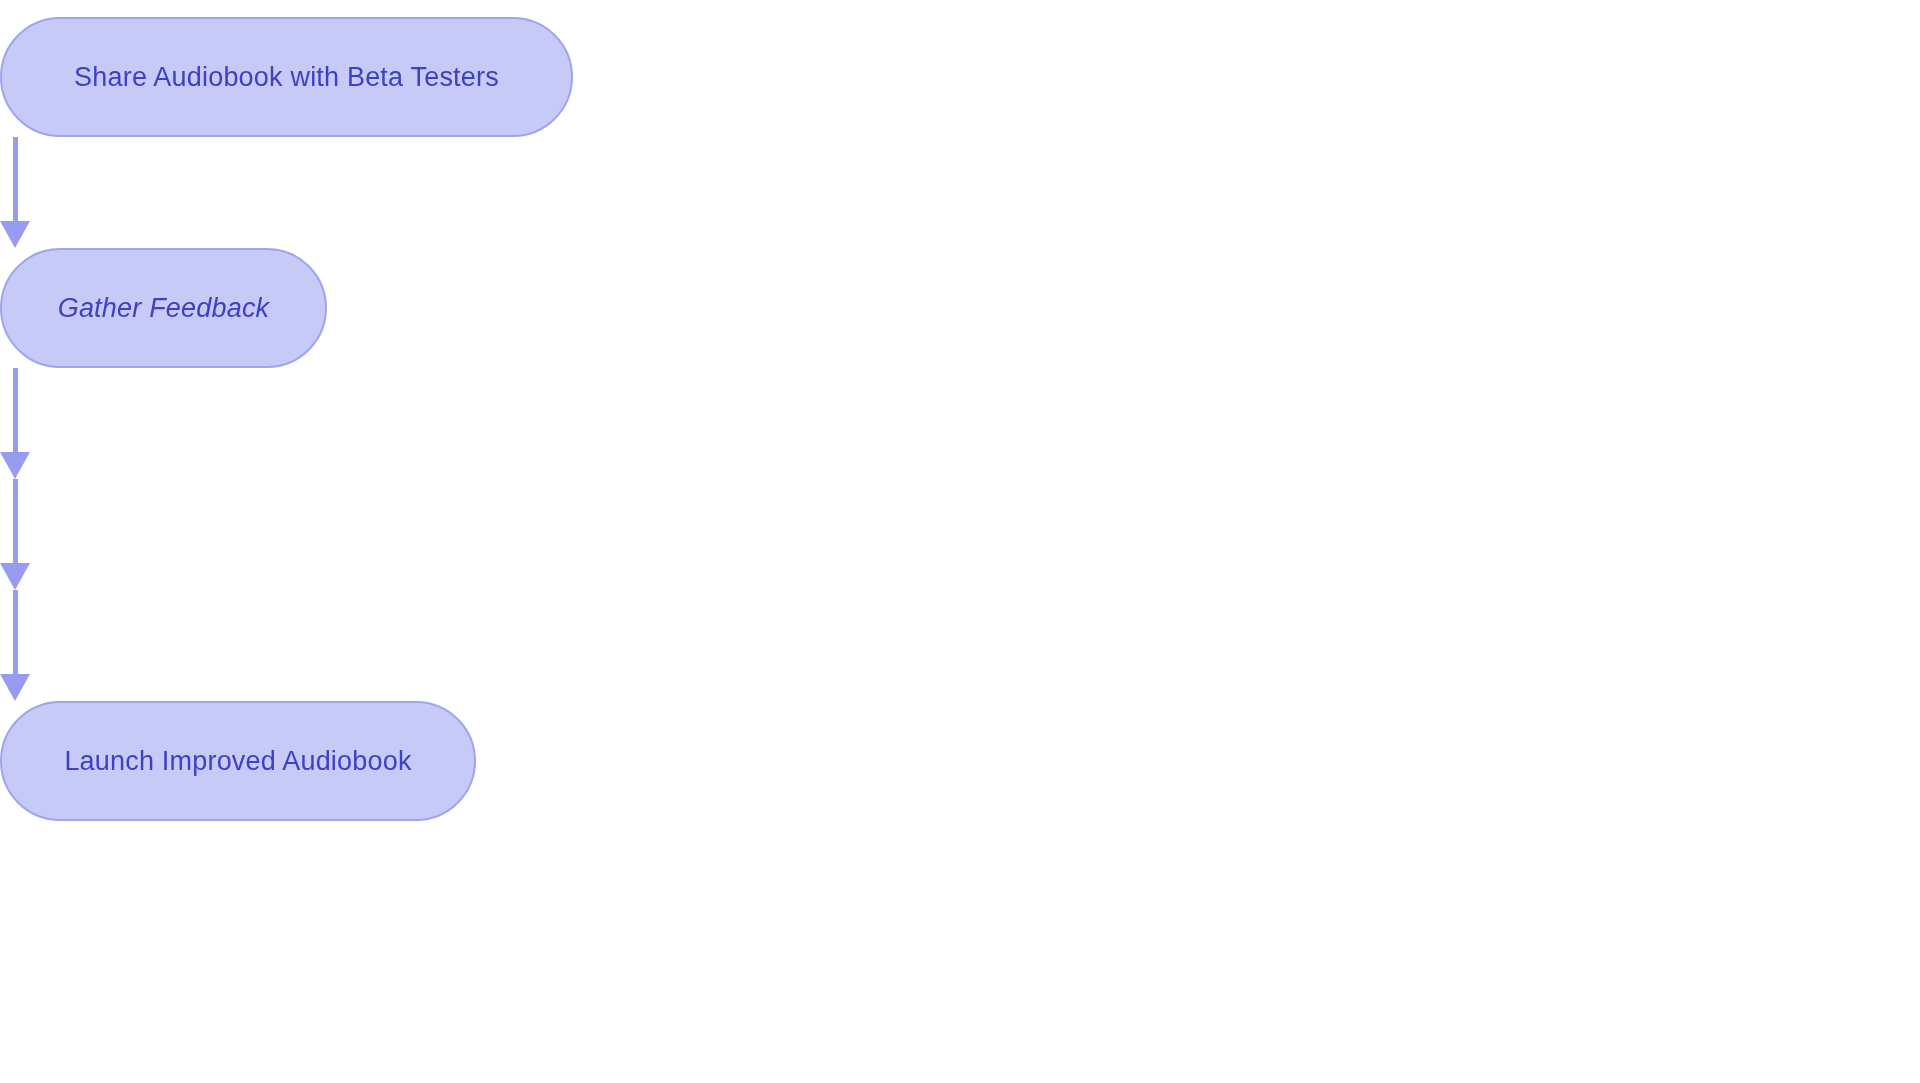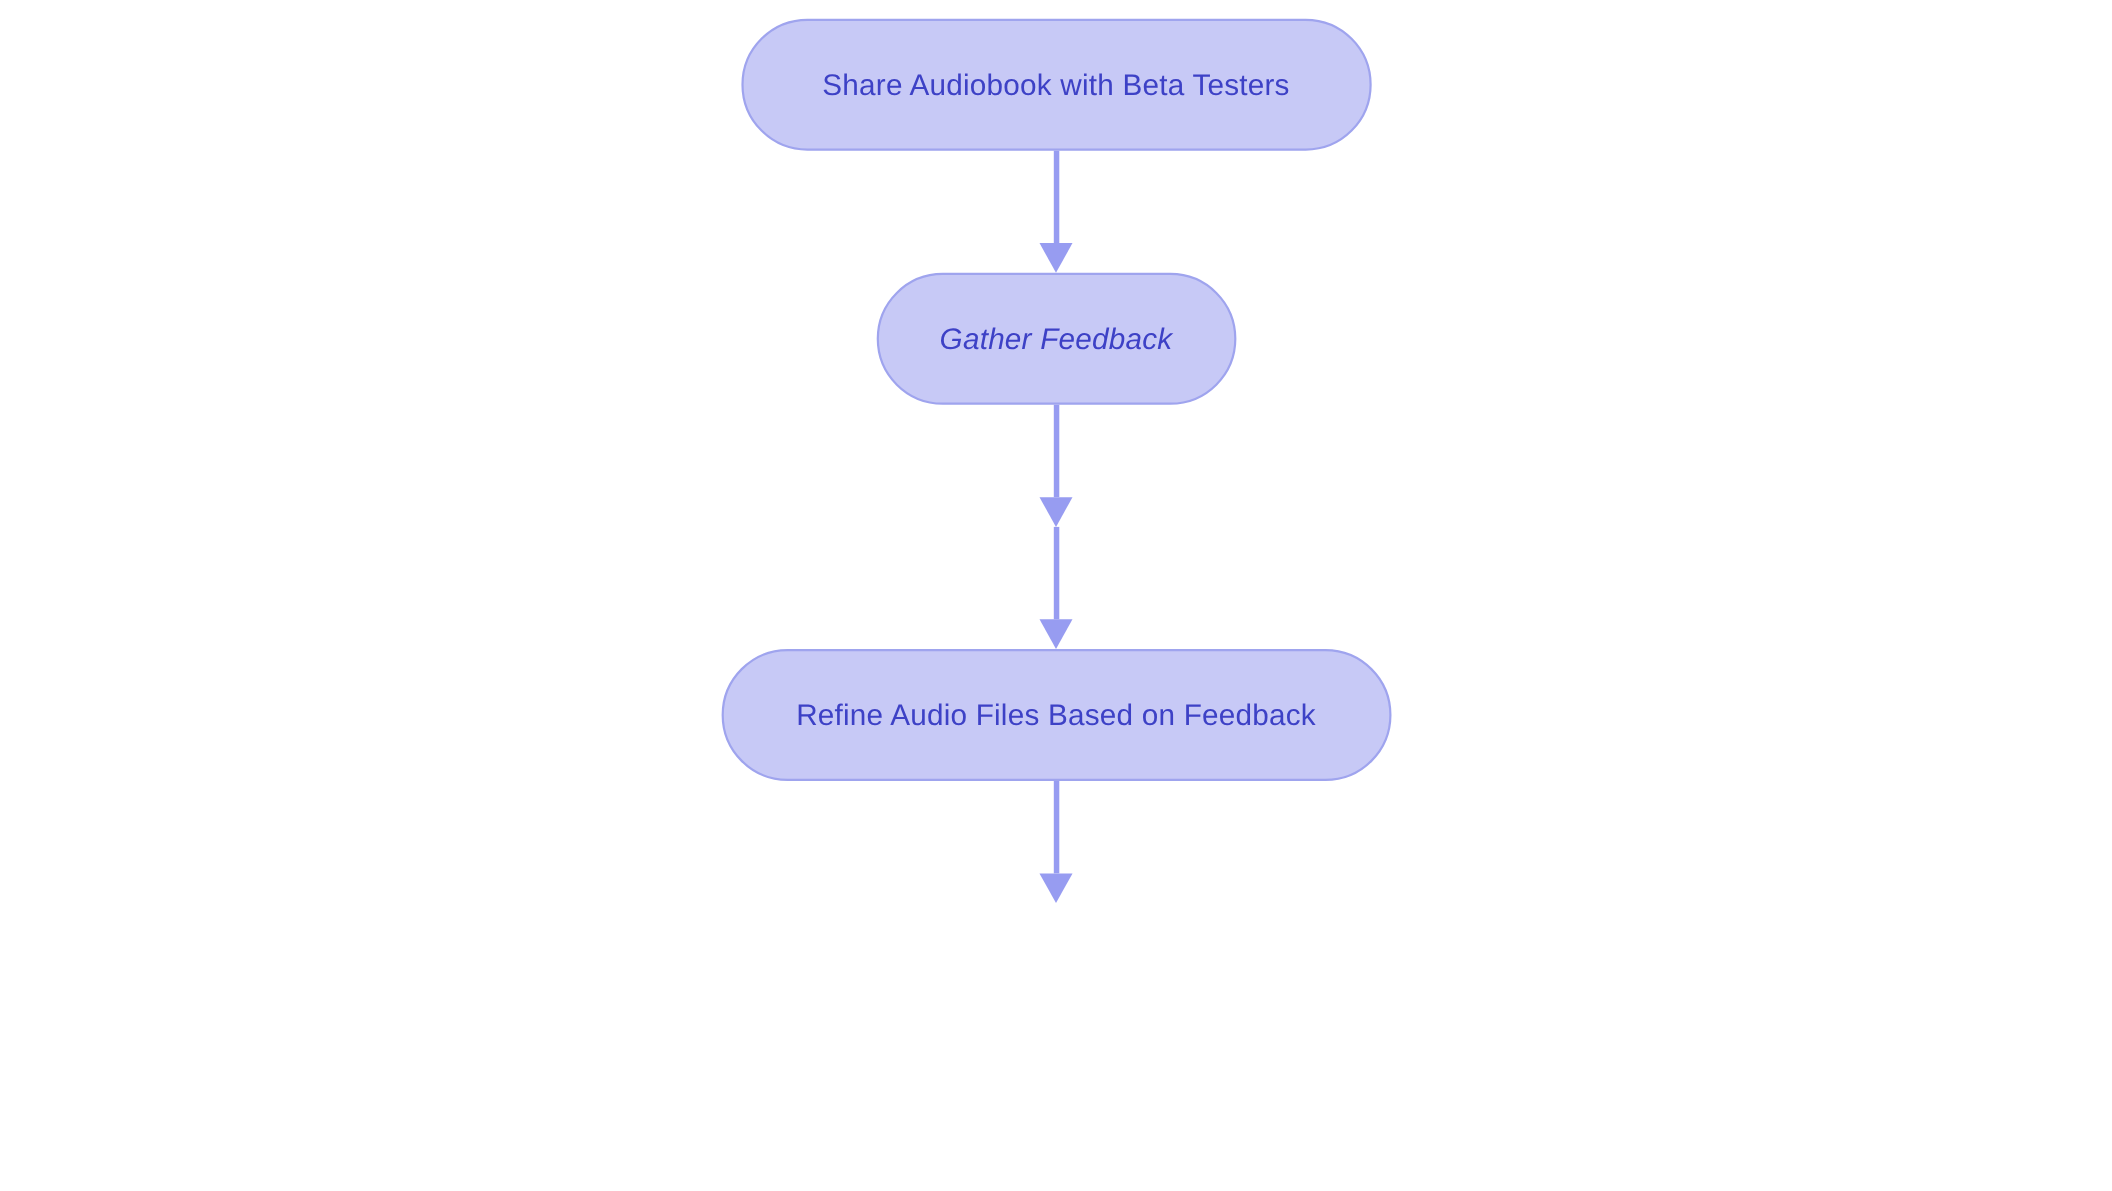--- a/index.html
+++ b/index.html
@@ -17,7 +17,7 @@
     width: 1920px;
     display: flex;
     flex-direction: column;
-    align-items: center;
+    align-items: flex-start;
     padding-top: 17px;
     box-sizing: border-box;
   }

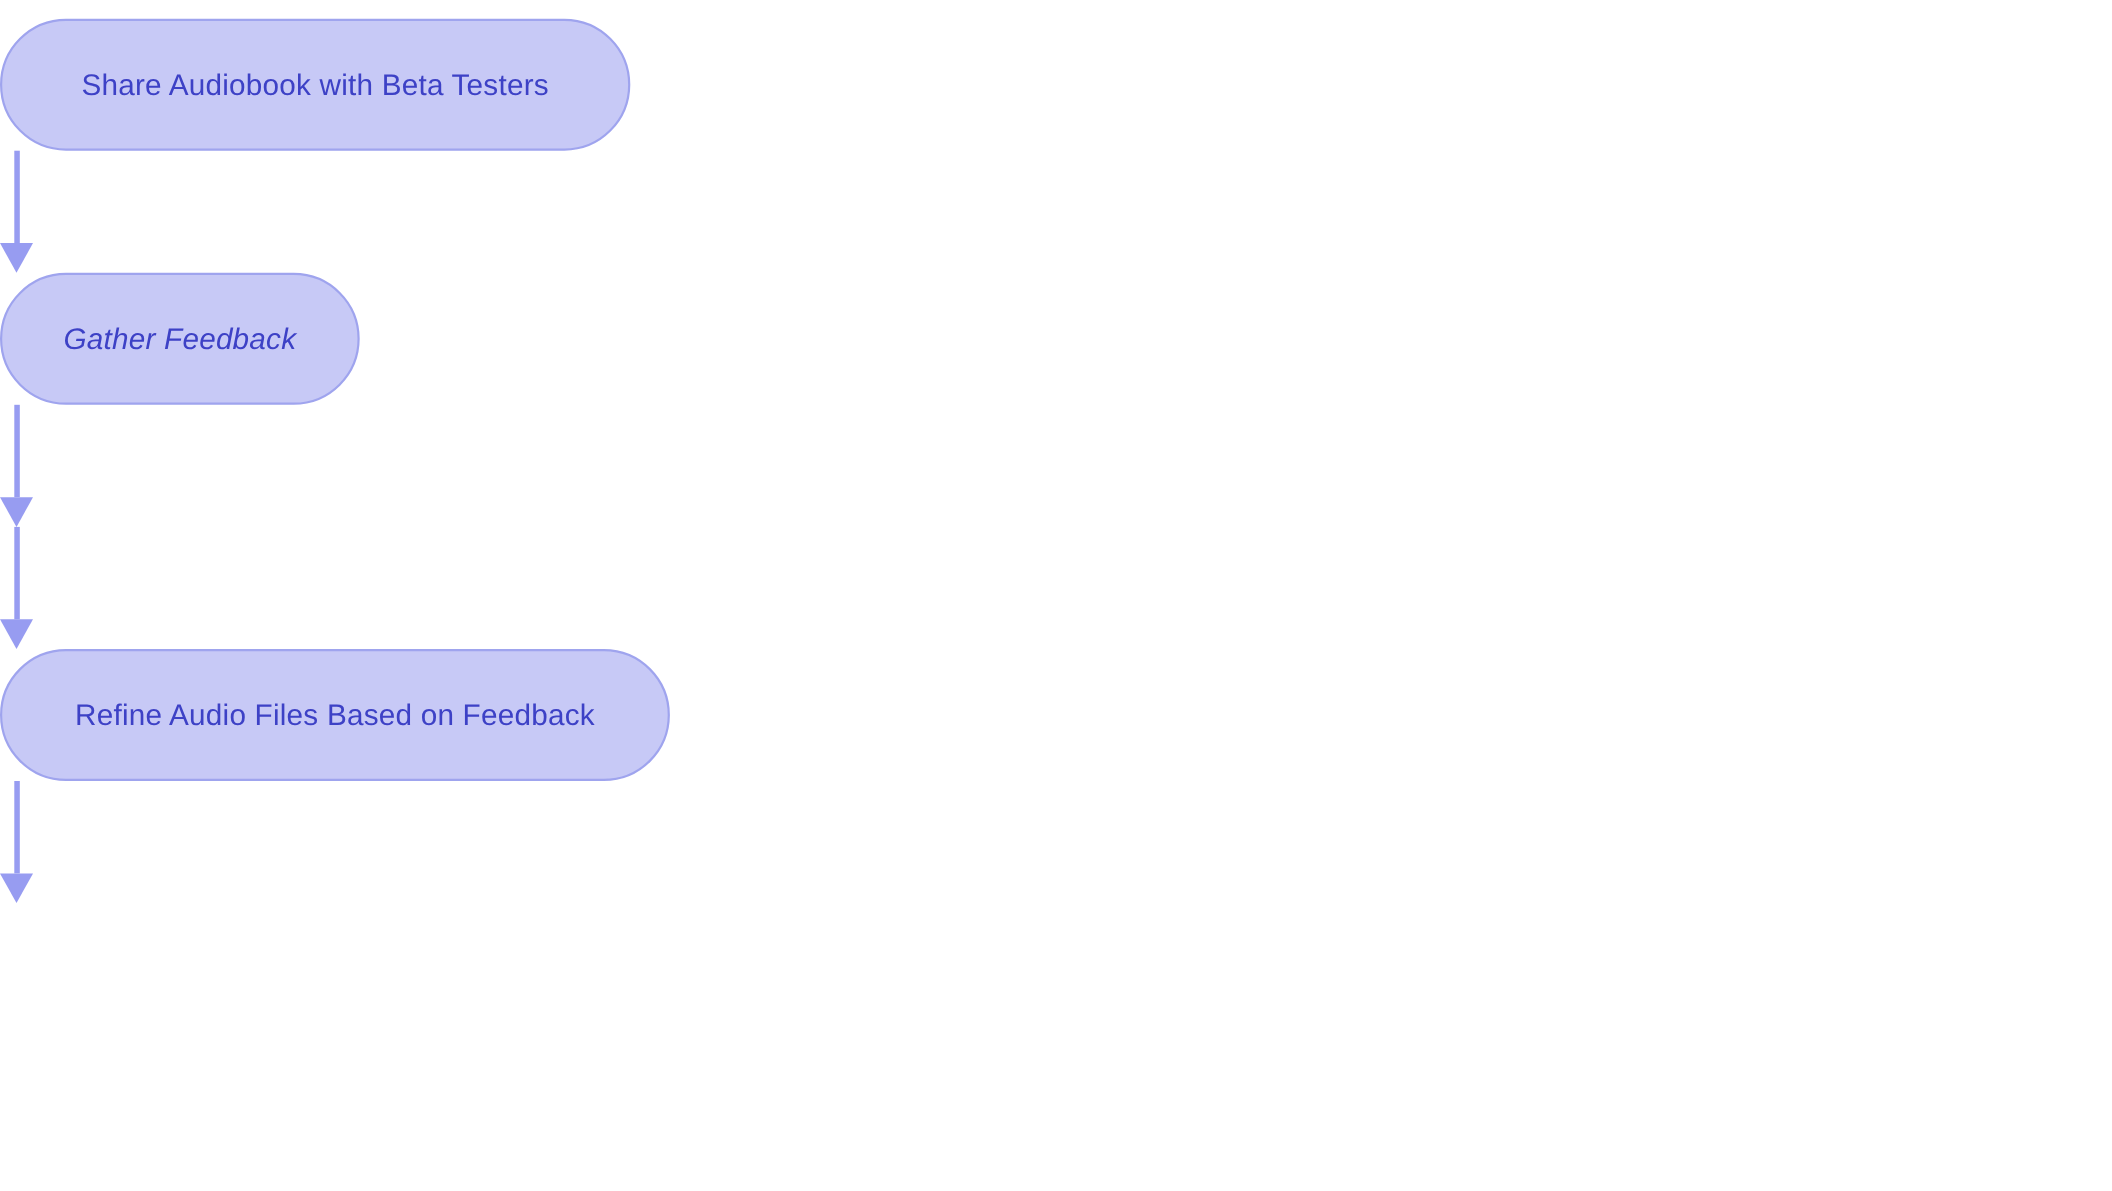--- a/index.html
+++ b/index.html
@@ -89,9 +89,6 @@
     <div class="head"></div>
   </div>
 
-  <div class="flow-node w4">
-    <span>Refine Audio Files Based on Feedback</span>
-  </div>
 
   <div class="flow-arrow">
     <div class="shaft"></div>

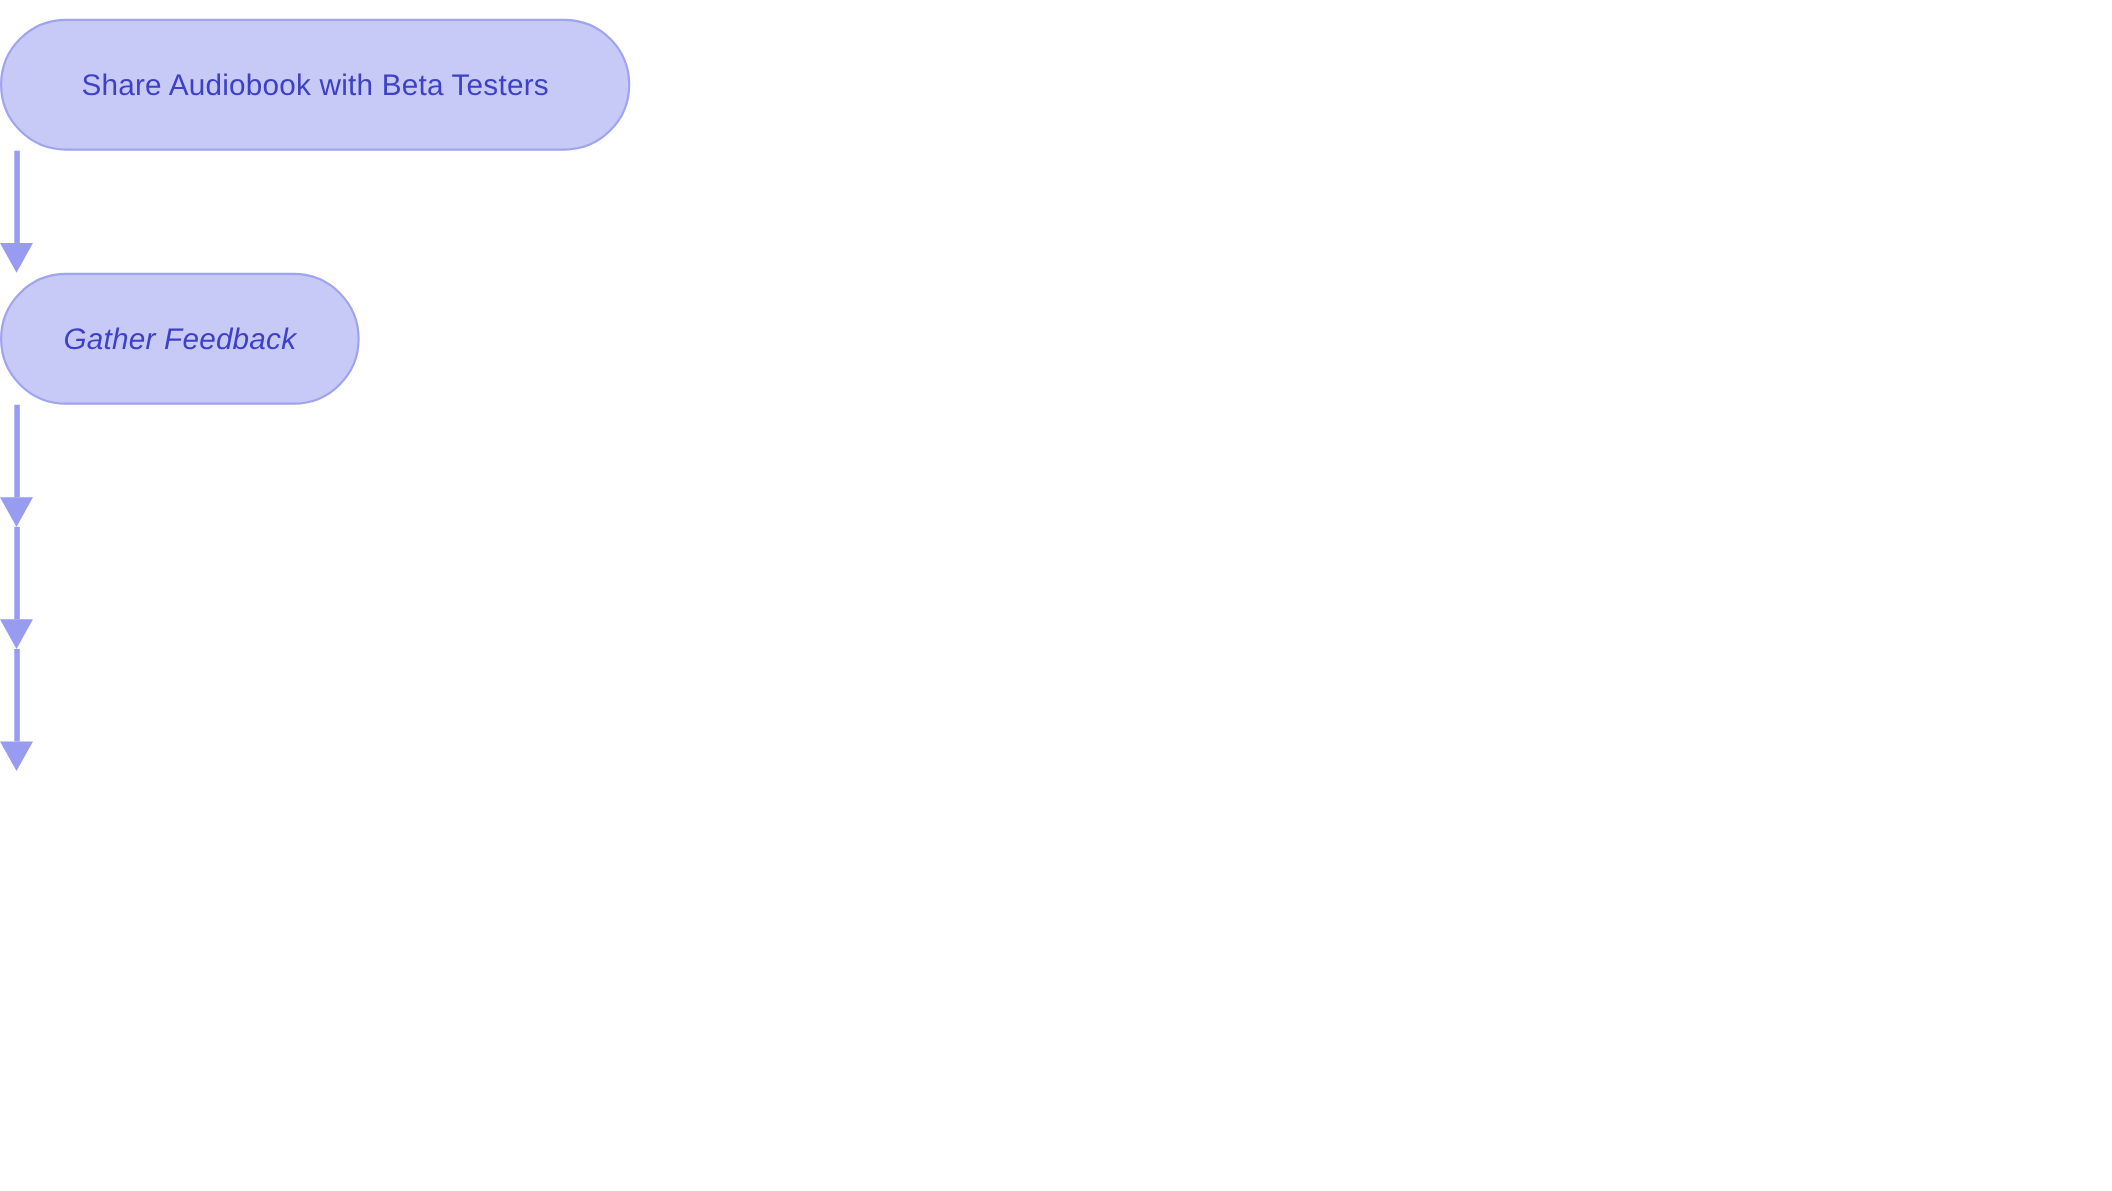--- a/index.html
+++ b/index.html
@@ -95,6 +95,9 @@
     <div class="head"></div>
   </div>
 
+  <div class="flow-node w5">
+    <span>Launch Improved Audiobook</span>
+  </div>
 
 </div>
 

